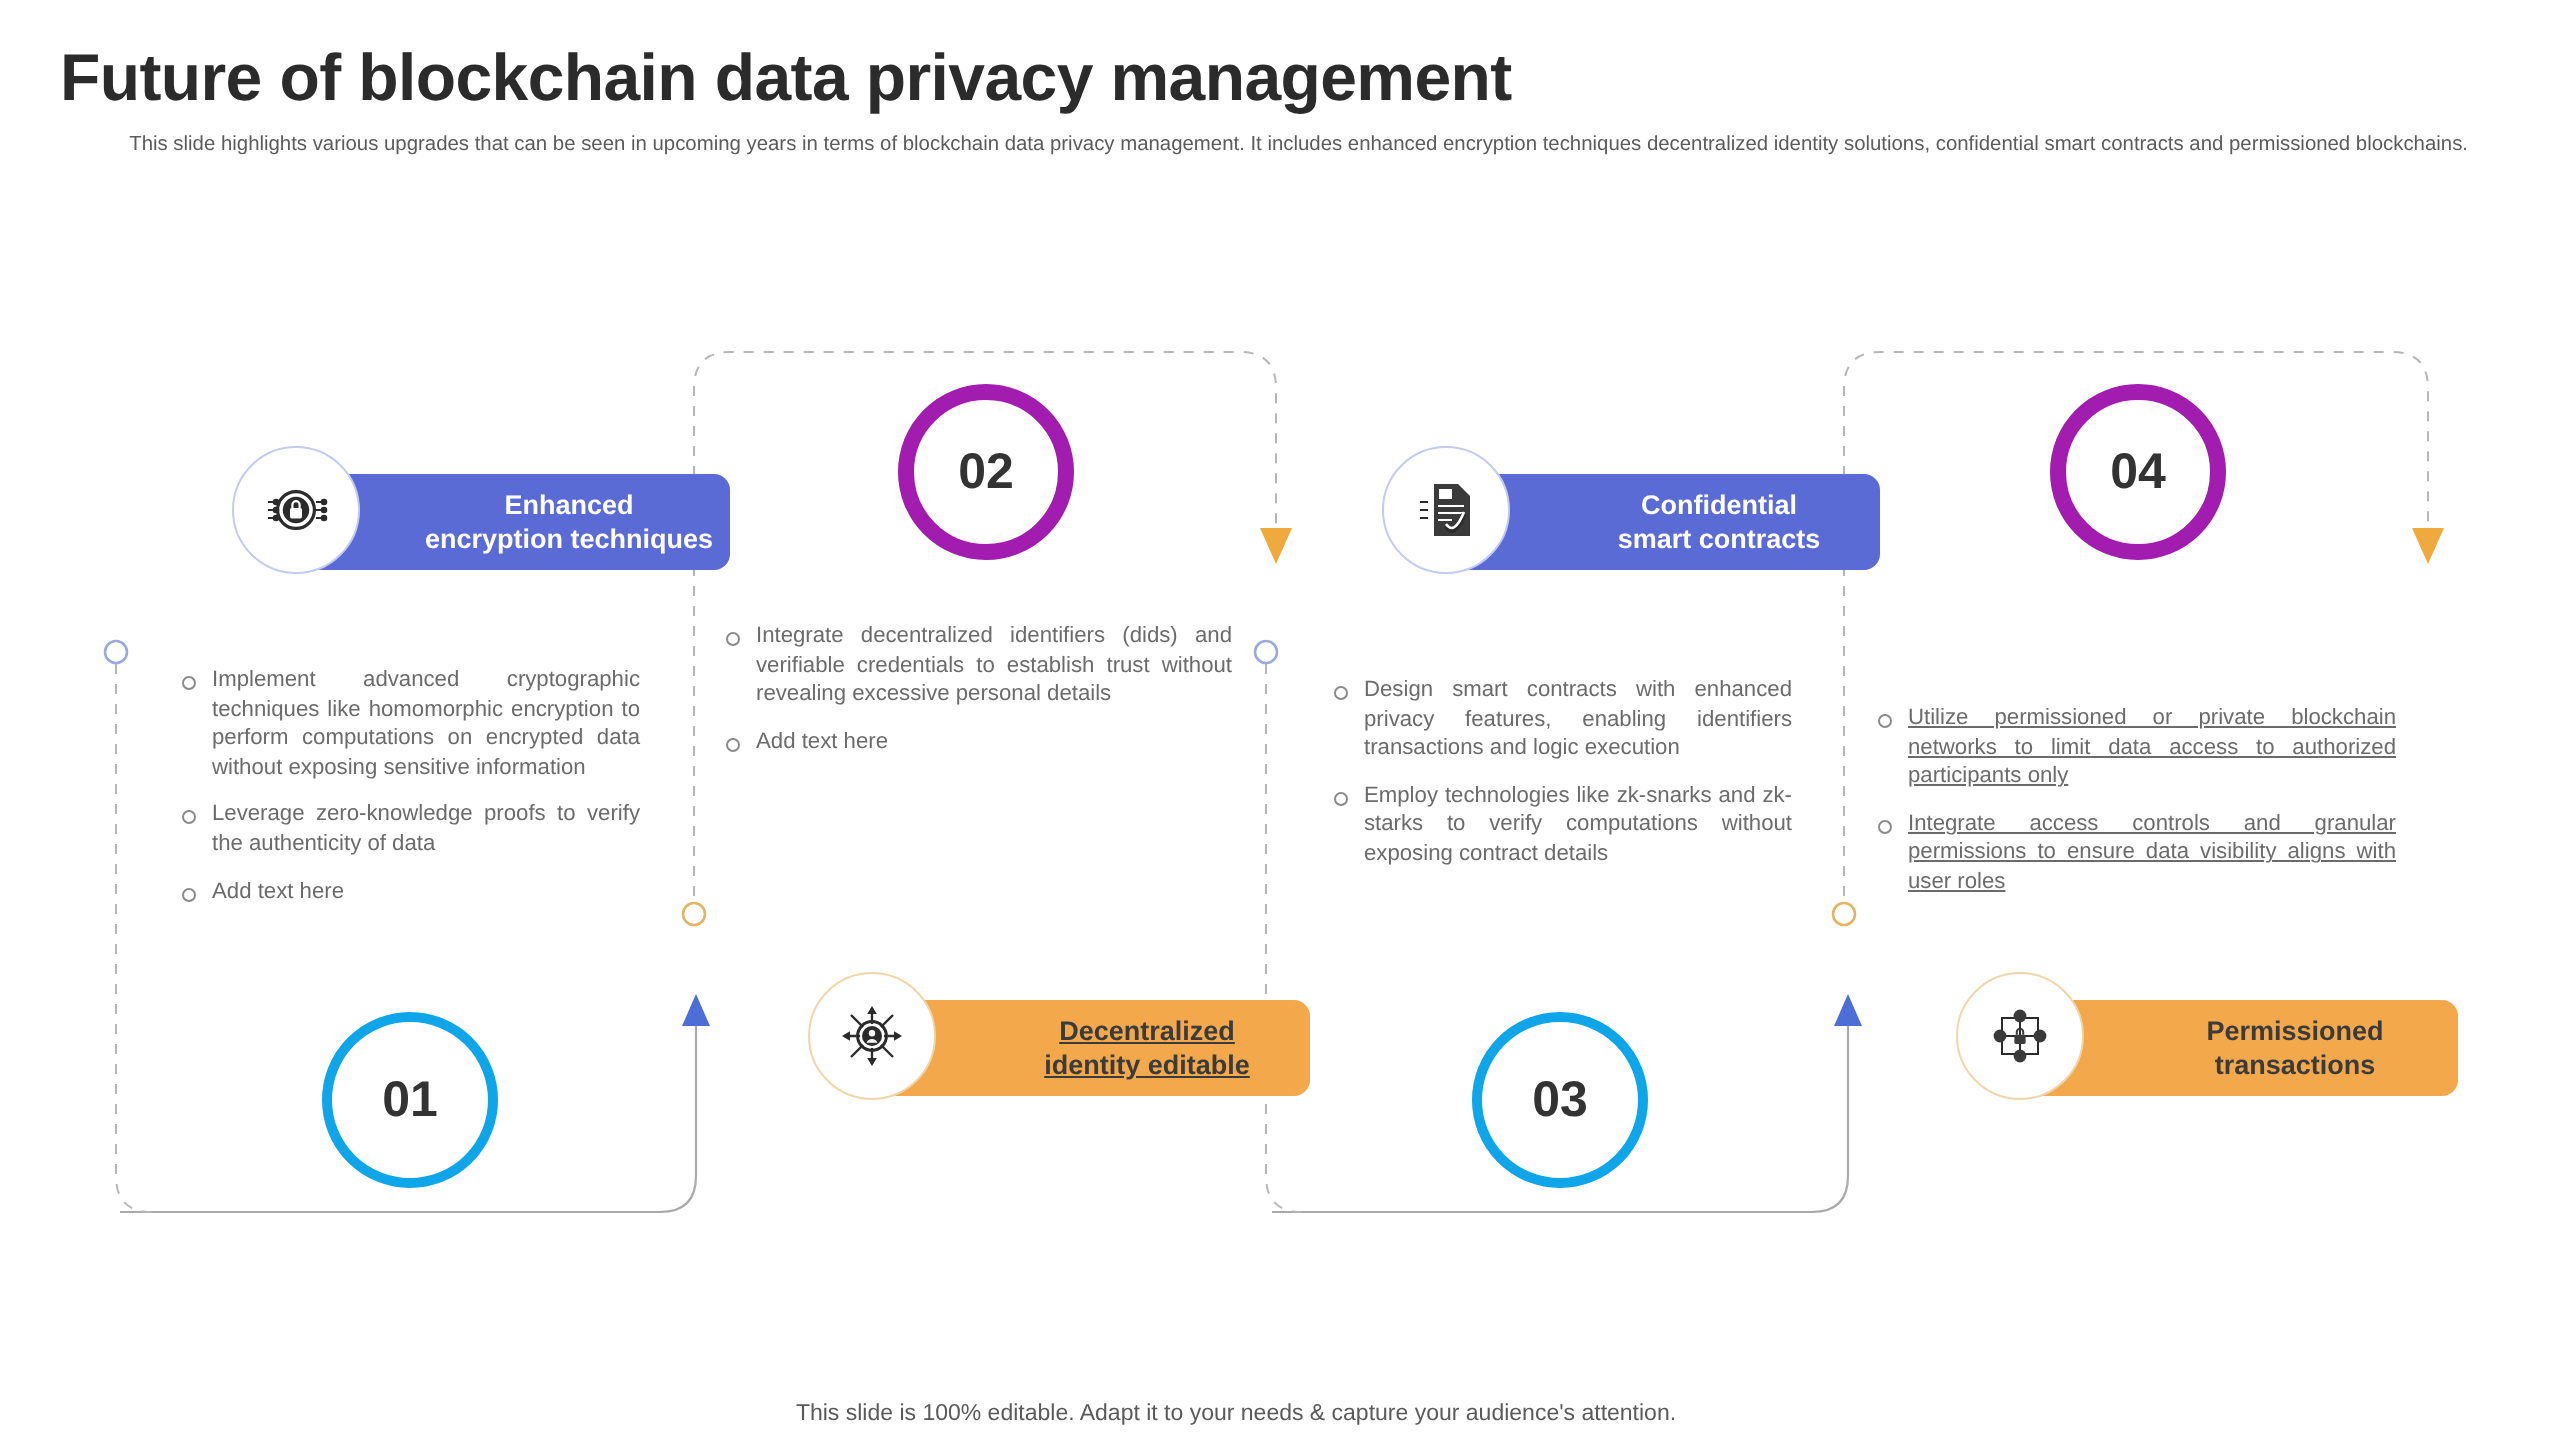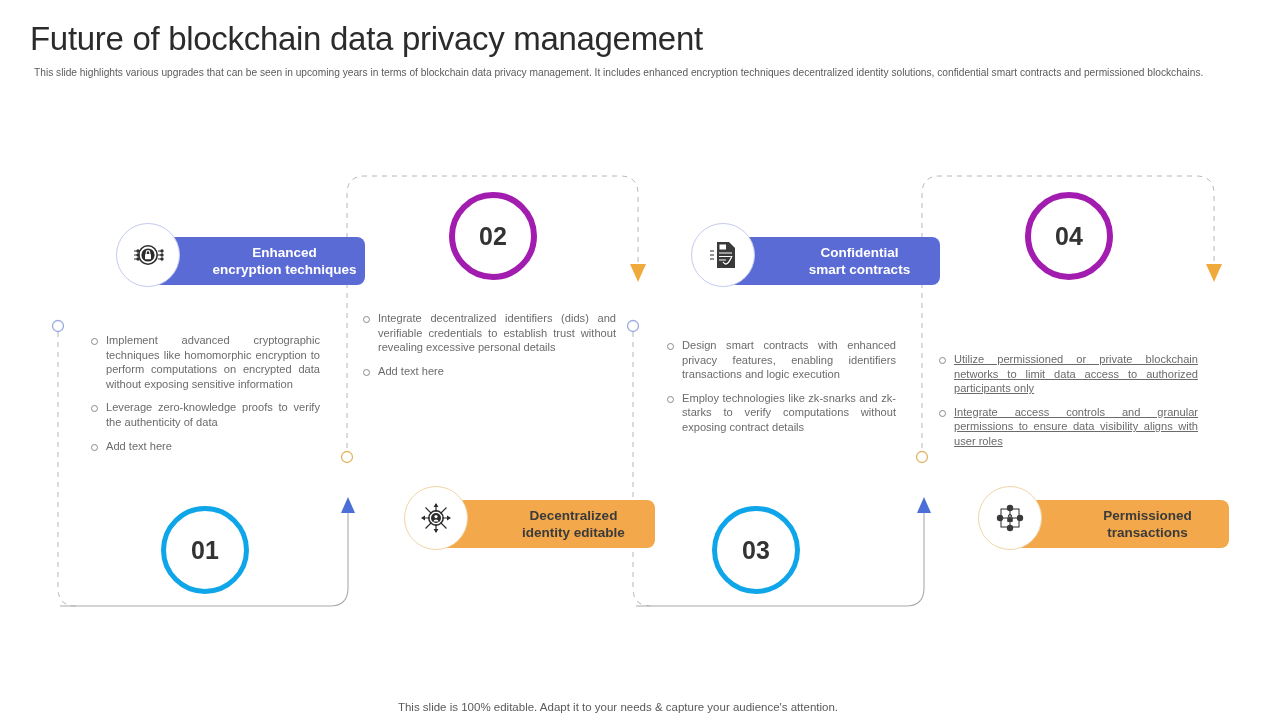--- a/index.html
+++ b/index.html
@@ -14,7 +14,7 @@
   
   .title {
     position: absolute; left: 30px; top: 20px;
-    font-size: 33px; font-weight: normal; color: #2b2b2b;
+    font-size: 33px; font-weight: bold; color: #2b2b2b;
     letter-spacing: -0.3px; white-space: nowrap;
   }
   .subtitle {

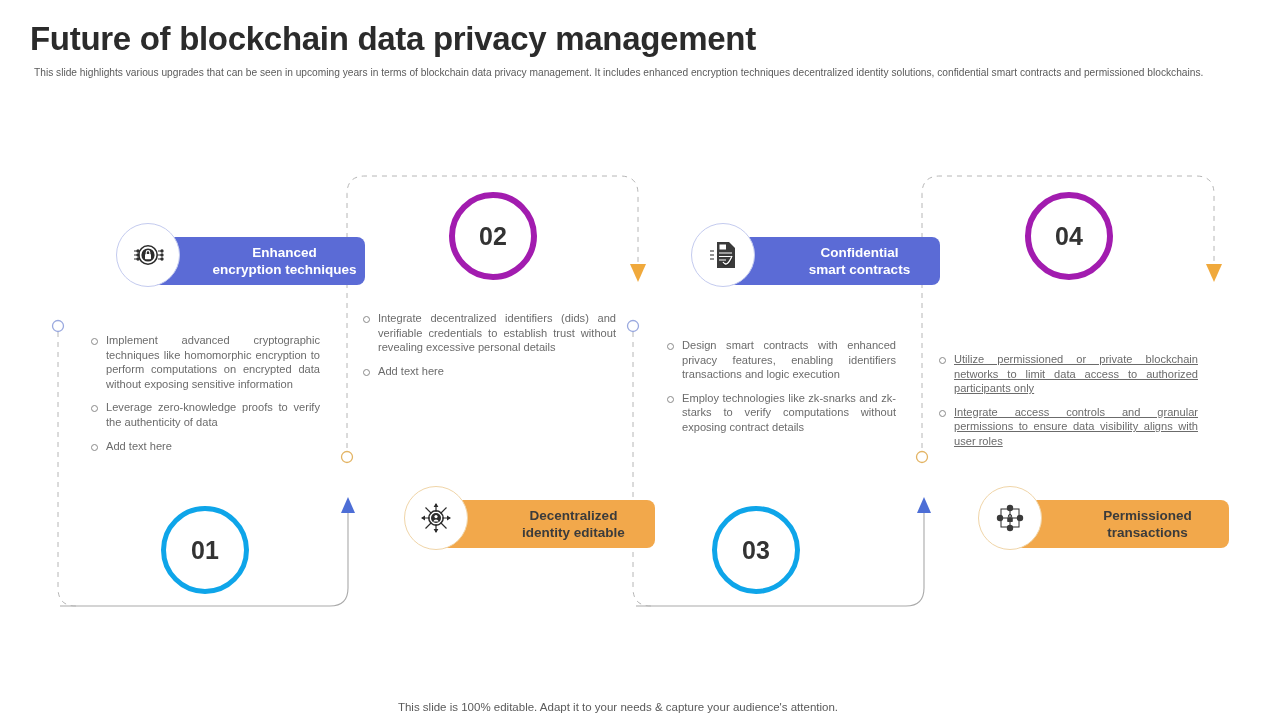--- a/index.html
+++ b/index.html
@@ -18,8 +18,8 @@
     letter-spacing: -0.3px; white-space: nowrap;
   }
   .subtitle {
-    position: absolute; left: 34px; top: 66px; width: 1218px;
-    font-size: 10.2px; line-height: 14px; color: #5b5b5b;
+    position: absolute; left: 16px; top: 66px; width: 1218px;
+    font-size: 10.2px; line-height: 14px; color: #5b5b5b; text-align: right;
   }
 
   

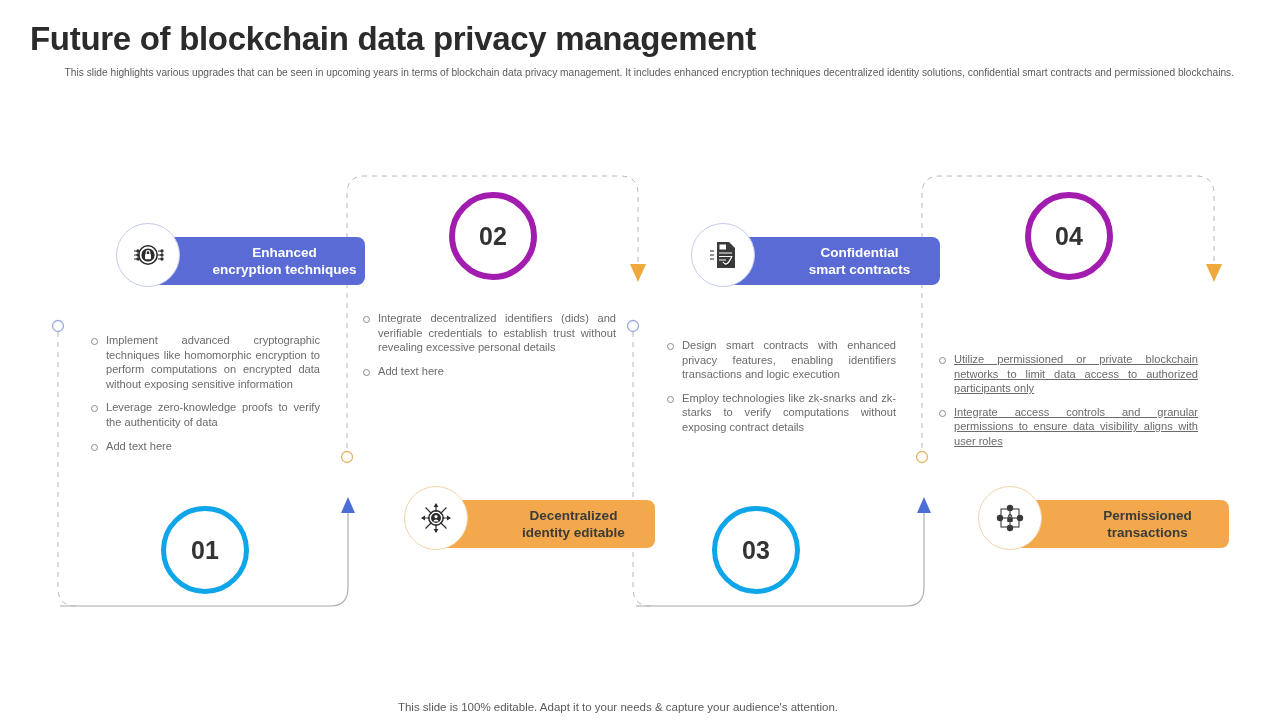--- a/index.html
+++ b/index.html
@@ -51,7 +51,7 @@
     font-size: 25px; font-weight: bold; color: #333333;
     background: #ffffff;
   }
-  .ring.orange { border: 6px solid #a21caf; }
+  .ring.orange { border: 8px solid #a21caf; }
   .ring.blue   { border: 5px solid #0ea5e9; }
 
   

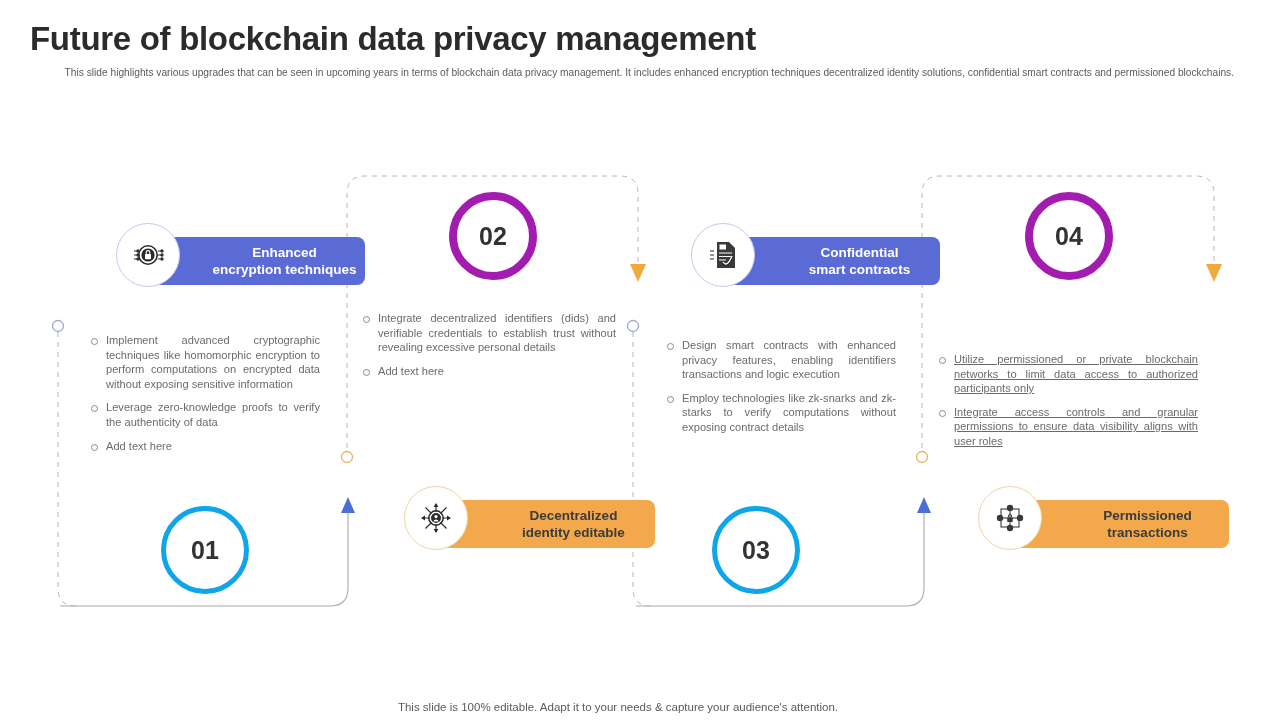--- a/index.html
+++ b/index.html
@@ -146,7 +146,7 @@
     <li>Add text here</li>
   </ul>
 
-  <div class="pill orange" style="left:434px; top:500px; width:221px;">
+  <div class="pill orange" style="left:434px; top:500px; width:221px;text-decoration:underline;">
     <span class="pill-icon">
       <svg width="36" height="36" viewBox="0 0 36 36">
         <g stroke="#2b2b2b" stroke-width="1.2" fill="none">

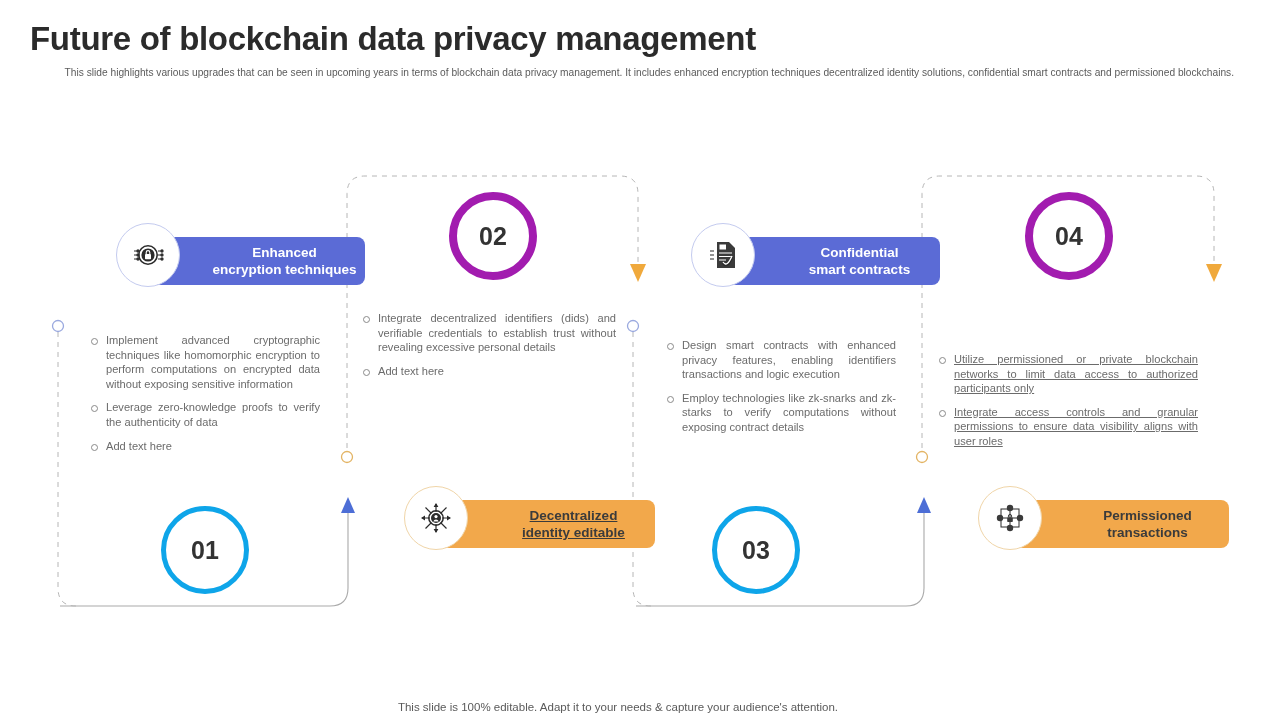--- a/index.html
+++ b/index.html
@@ -197,7 +197,7 @@
     <li>Employ technologies like zk-snarks and zk-starks to verify computations without exposing contract details</li>
   </ul>
 
-  <div class="ring blue" style="left:712px; top:506px;">
+  <div class="ring blue" style="left:736px; top:506px;">
     <span>03</span>
   </div>
 

